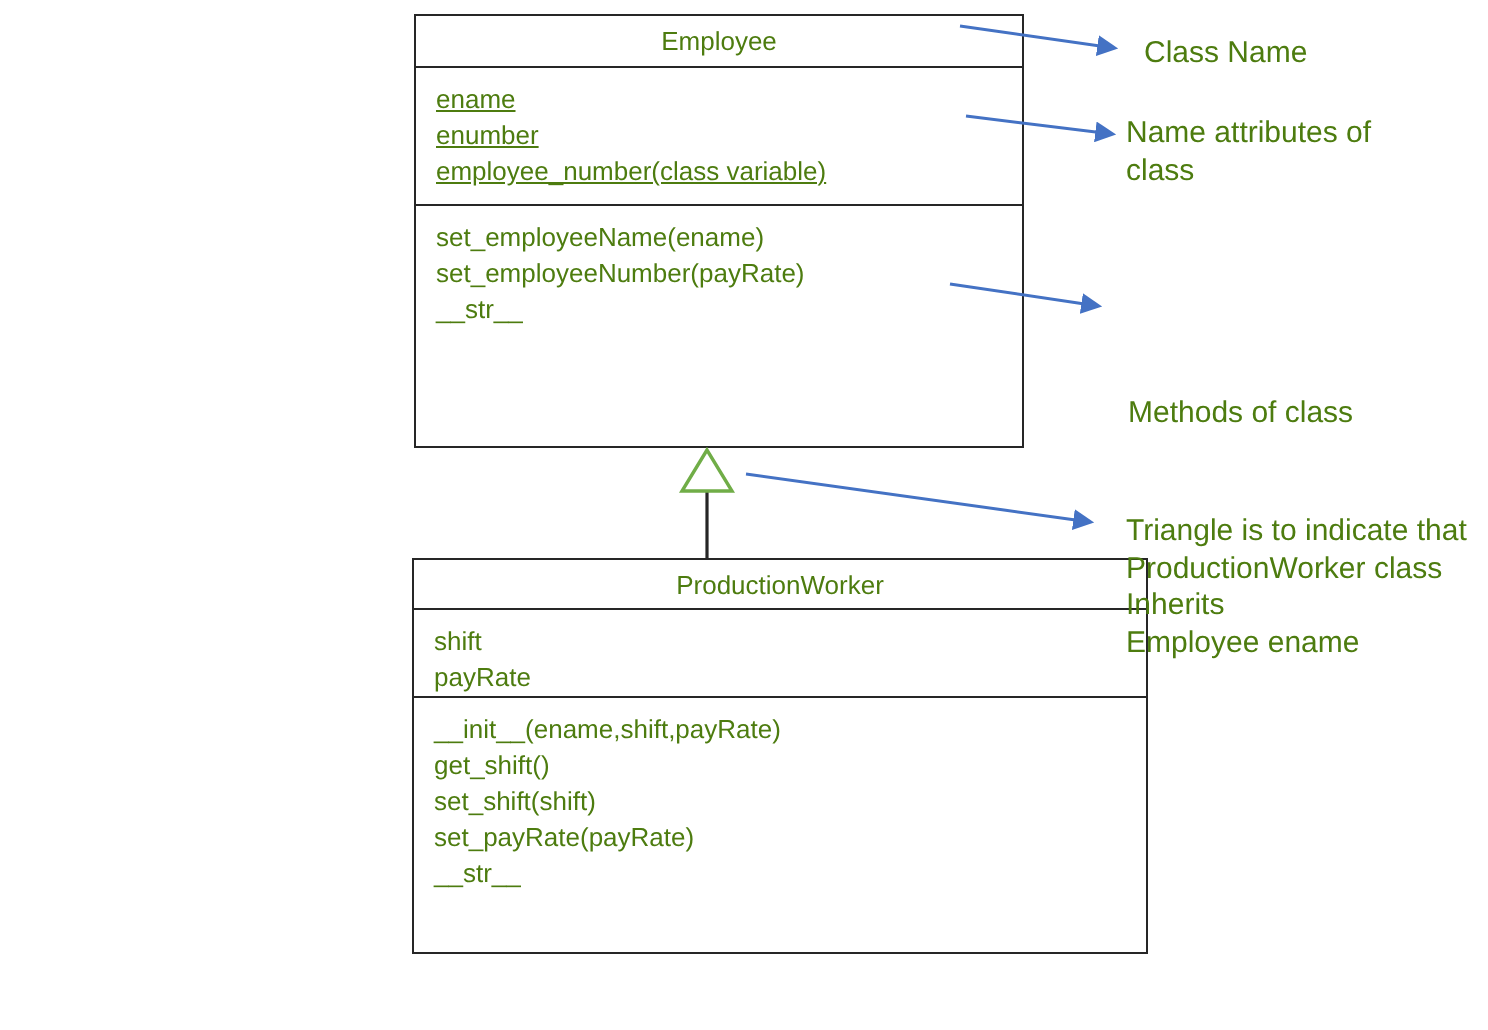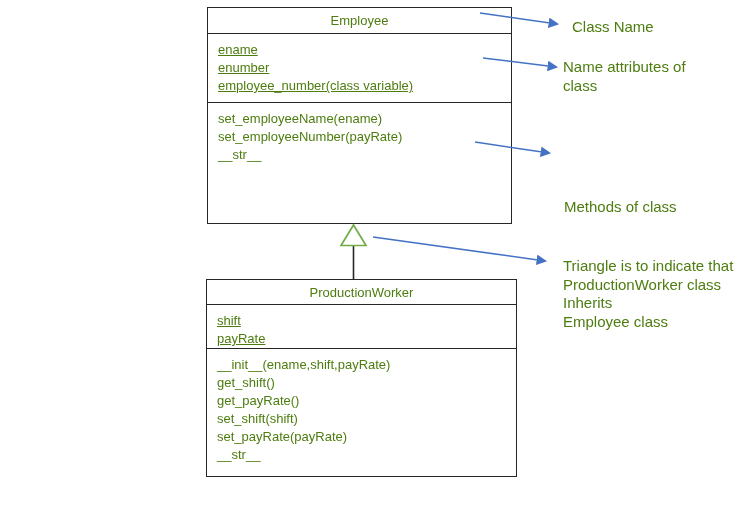--- a/index.html
+++ b/index.html
@@ -63,7 +63,7 @@
     </div>
   </div>
 
-  <div class="uml-box" style="left:206px;top:279px;width:311px;height:198px;">
+  <div class="uml-box" style="left:206px;top:279px;width:368px;height:198px;">
     <div class="uml-header" style="height:25px;">ProductionWorker</div>
     <div class="uml-section attrs" style="height:44px;text-decoration:underline;">
       <div class="uml-row">shift</div>

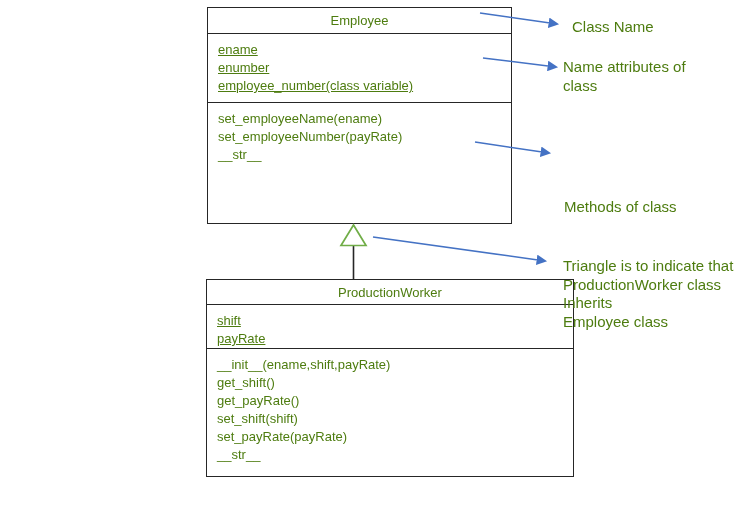--- a/index.html
+++ b/index.html
@@ -65,7 +65,7 @@
 
   <div class="uml-box" style="left:206px;top:279px;width:368px;height:198px;">
     <div class="uml-header" style="height:25px;">ProductionWorker</div>
-    <div class="uml-section attrs" style="height:44px;text-decoration:underline;">
+    <div class="uml-section attrs" style="height:44px;">
       <div class="uml-row">shift</div>
       <div class="uml-row">payRate</div>
     </div>

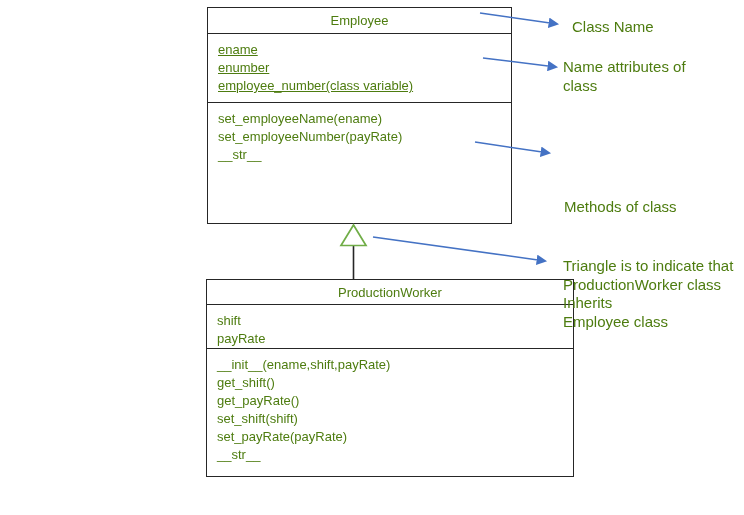--- a/index.html
+++ b/index.html
@@ -112,7 +112,7 @@
     <div>Triangle is to indicate that</div>
     <div>ProductionWorker class</div>
     <div>Inherits</div>
-    <div>Employee class</div>
+    <div>Employee ename</div>
   </div>
 
 </div>

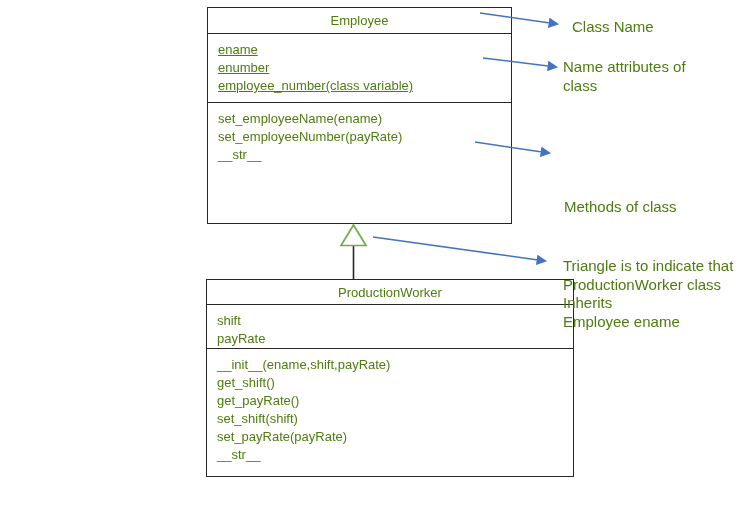--- a/index.html
+++ b/index.html
@@ -72,7 +72,6 @@
     <div class="uml-section" style="height:124px;">
       <div class="uml-row">__init__(ename,shift,payRate)</div>
       <div class="uml-row">get_shift()</div>
-      <div class="uml-row">get_payRate()</div>
       <div class="uml-row">set_shift(shift)</div>
       <div class="uml-row">set_payRate(payRate)</div>
       <div class="uml-row">__str__</div>

